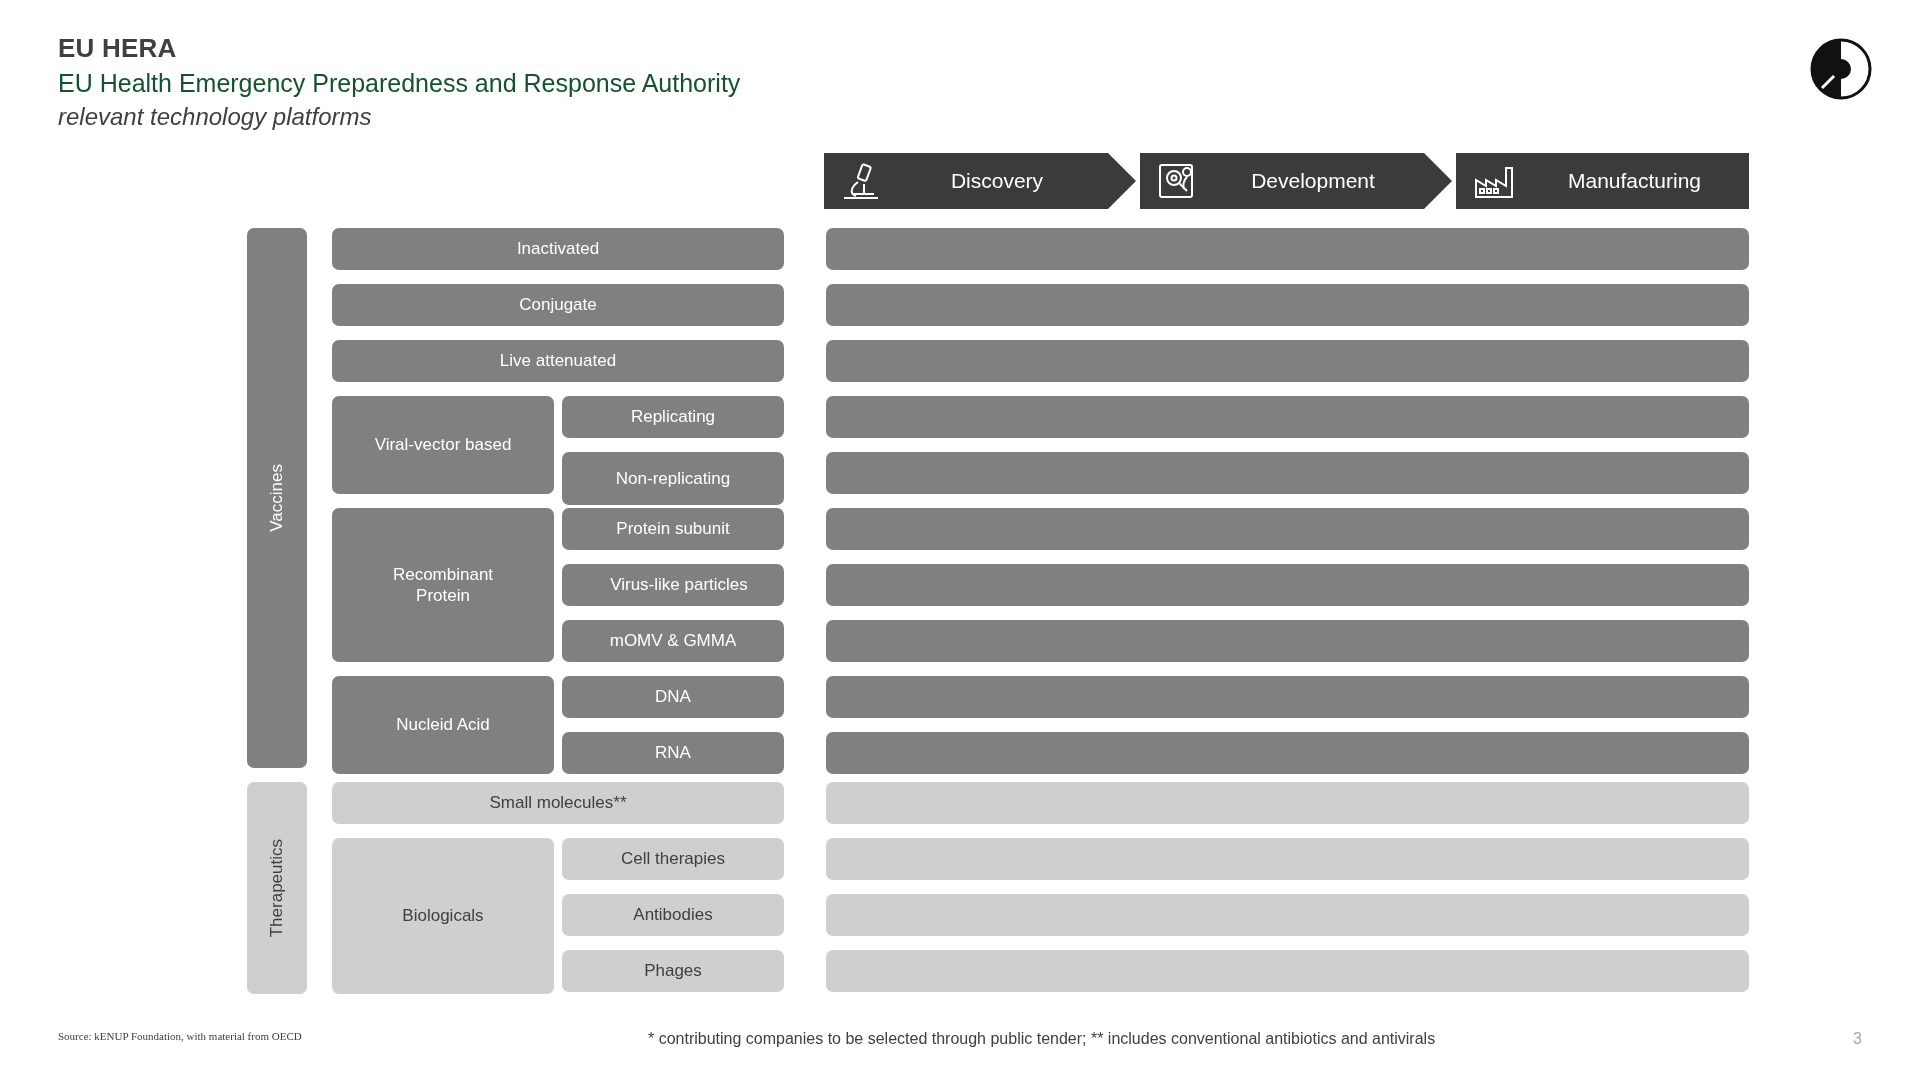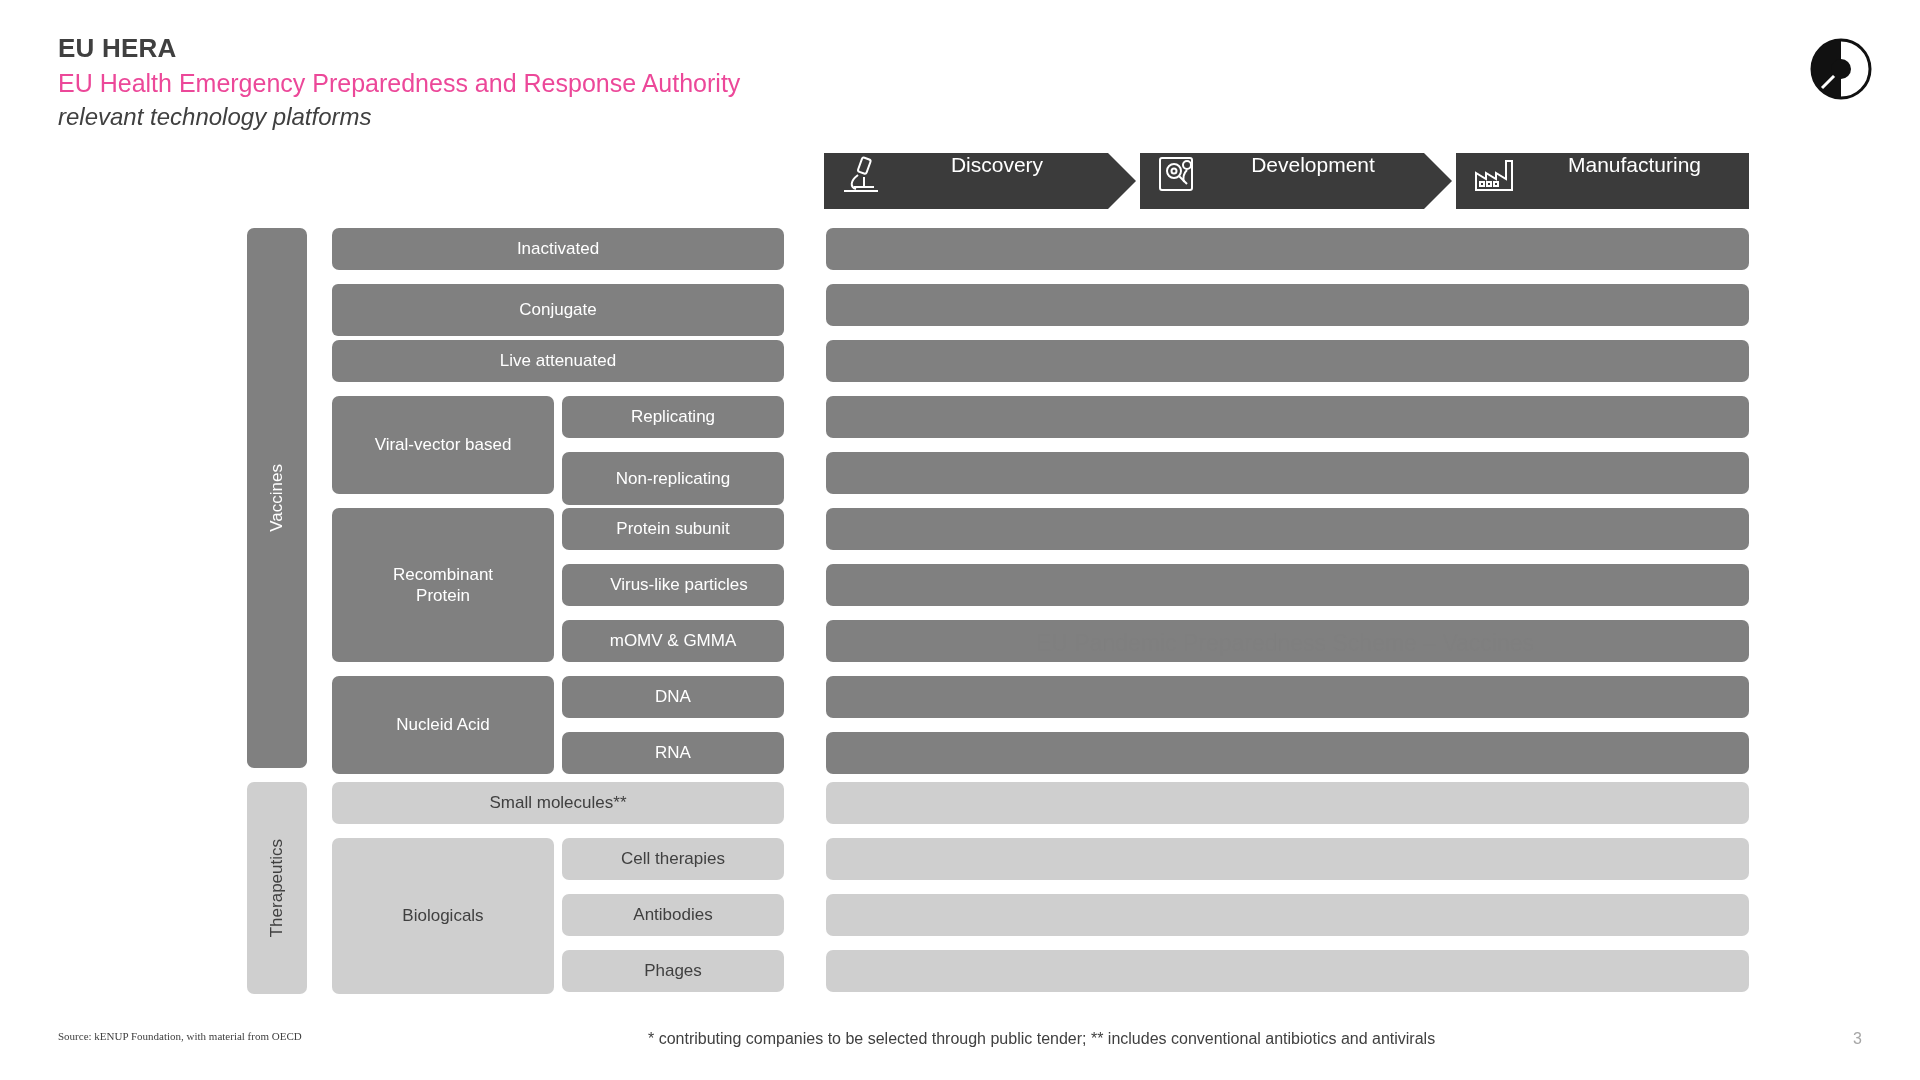--- a/index.html
+++ b/index.html
@@ -32,7 +32,7 @@
   .title-sub {
     font-size: 25px;
     font-weight: normal;
-    color: #ec4899;
+    color: #14532d;
     line-height: 1.3;
     margin-top: 2px;
   }

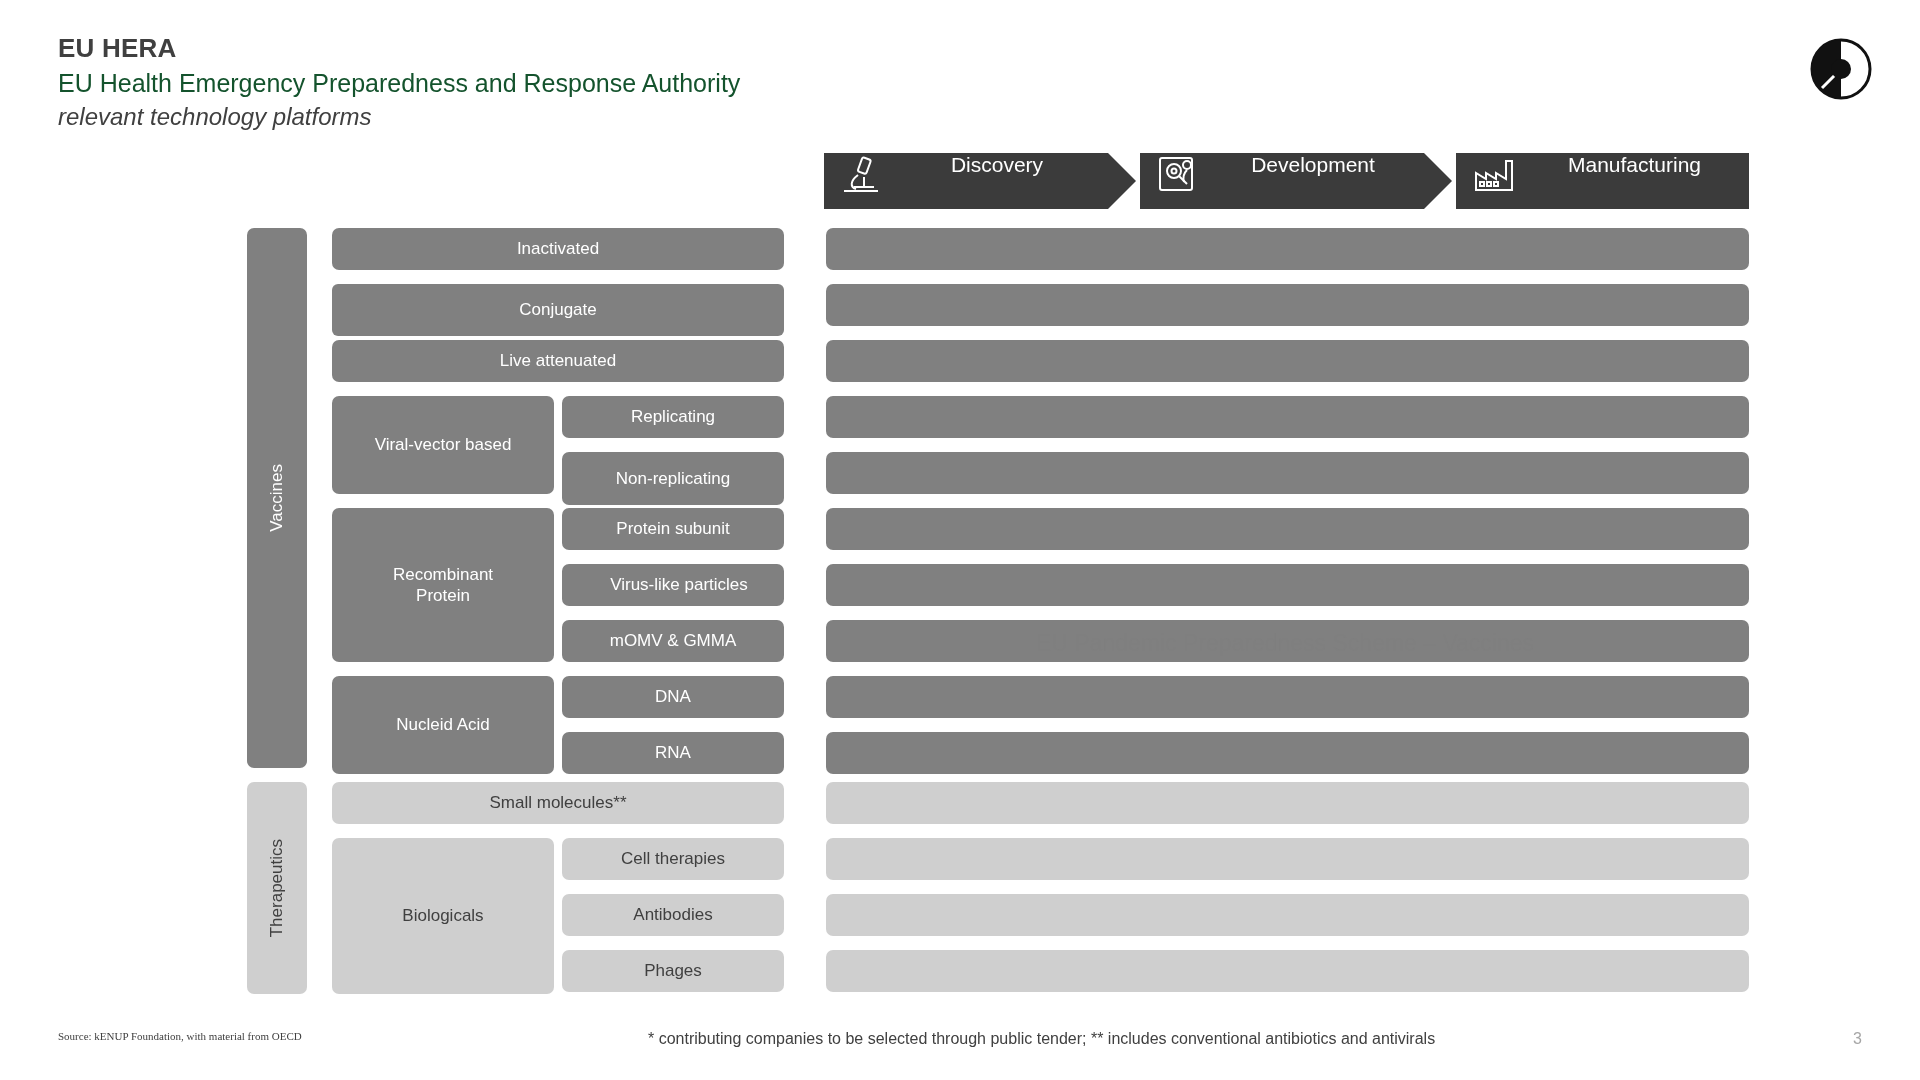--- a/index.html
+++ b/index.html
@@ -68,7 +68,7 @@
     background: #3b3b3b;
     color: #ffffff;
     display: flex;
-    align-items: flex-start;
+    align-items: center;
     box-sizing: border-box;
   }
   .phase .phase-icon {

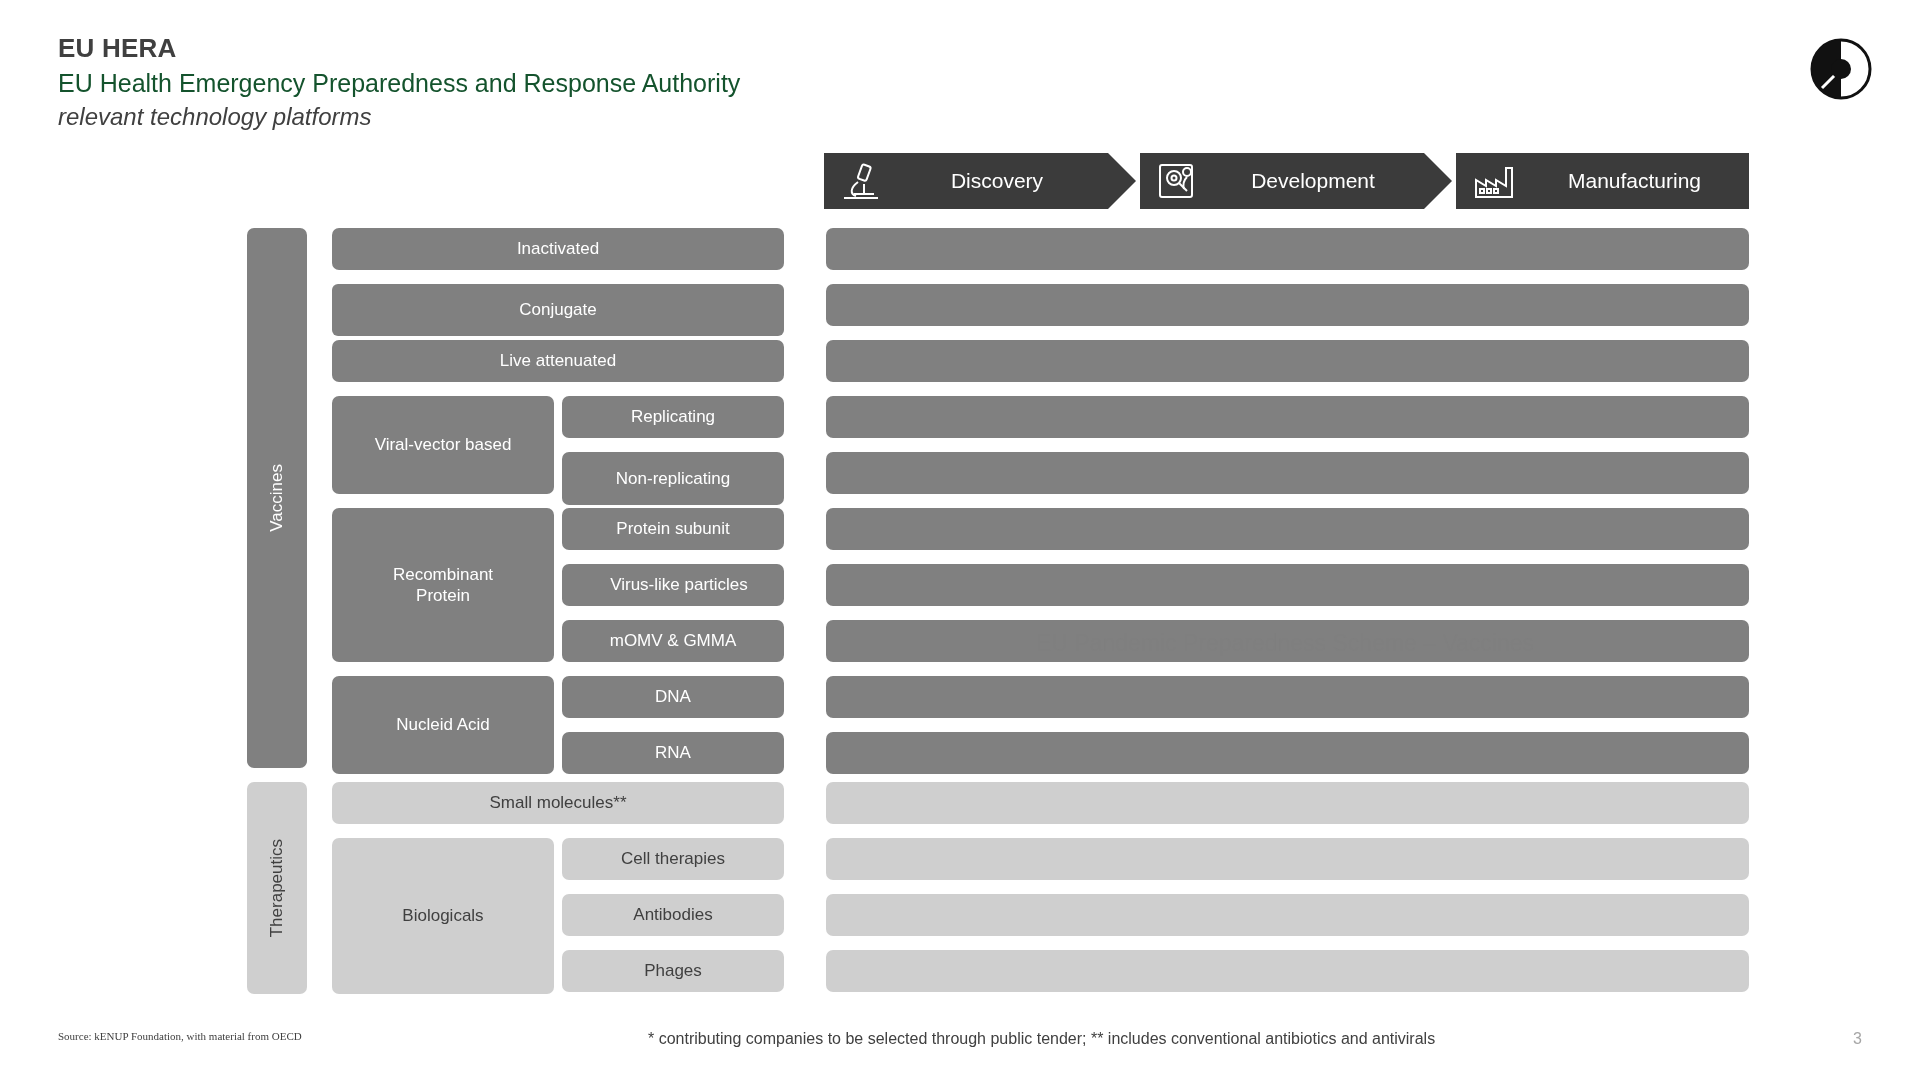--- a/index.html
+++ b/index.html
@@ -275,7 +275,7 @@
   <div class="blk grey" style="left:332px; top:228px; width:452px; height:42px;">
     <span>Inactivated</span>
   </div>
-  <div class="blk grey" style="left:332px; top:284px; width:452px; height:52px;border-radius:6px;">
+  <div class="blk grey" style="left:332px; top:284px; width:452px; height:42px;">
     <span>Conjugate</span>
   </div>
   <div class="blk grey" style="left:332px; top:340px; width:452px; height:42px;">

